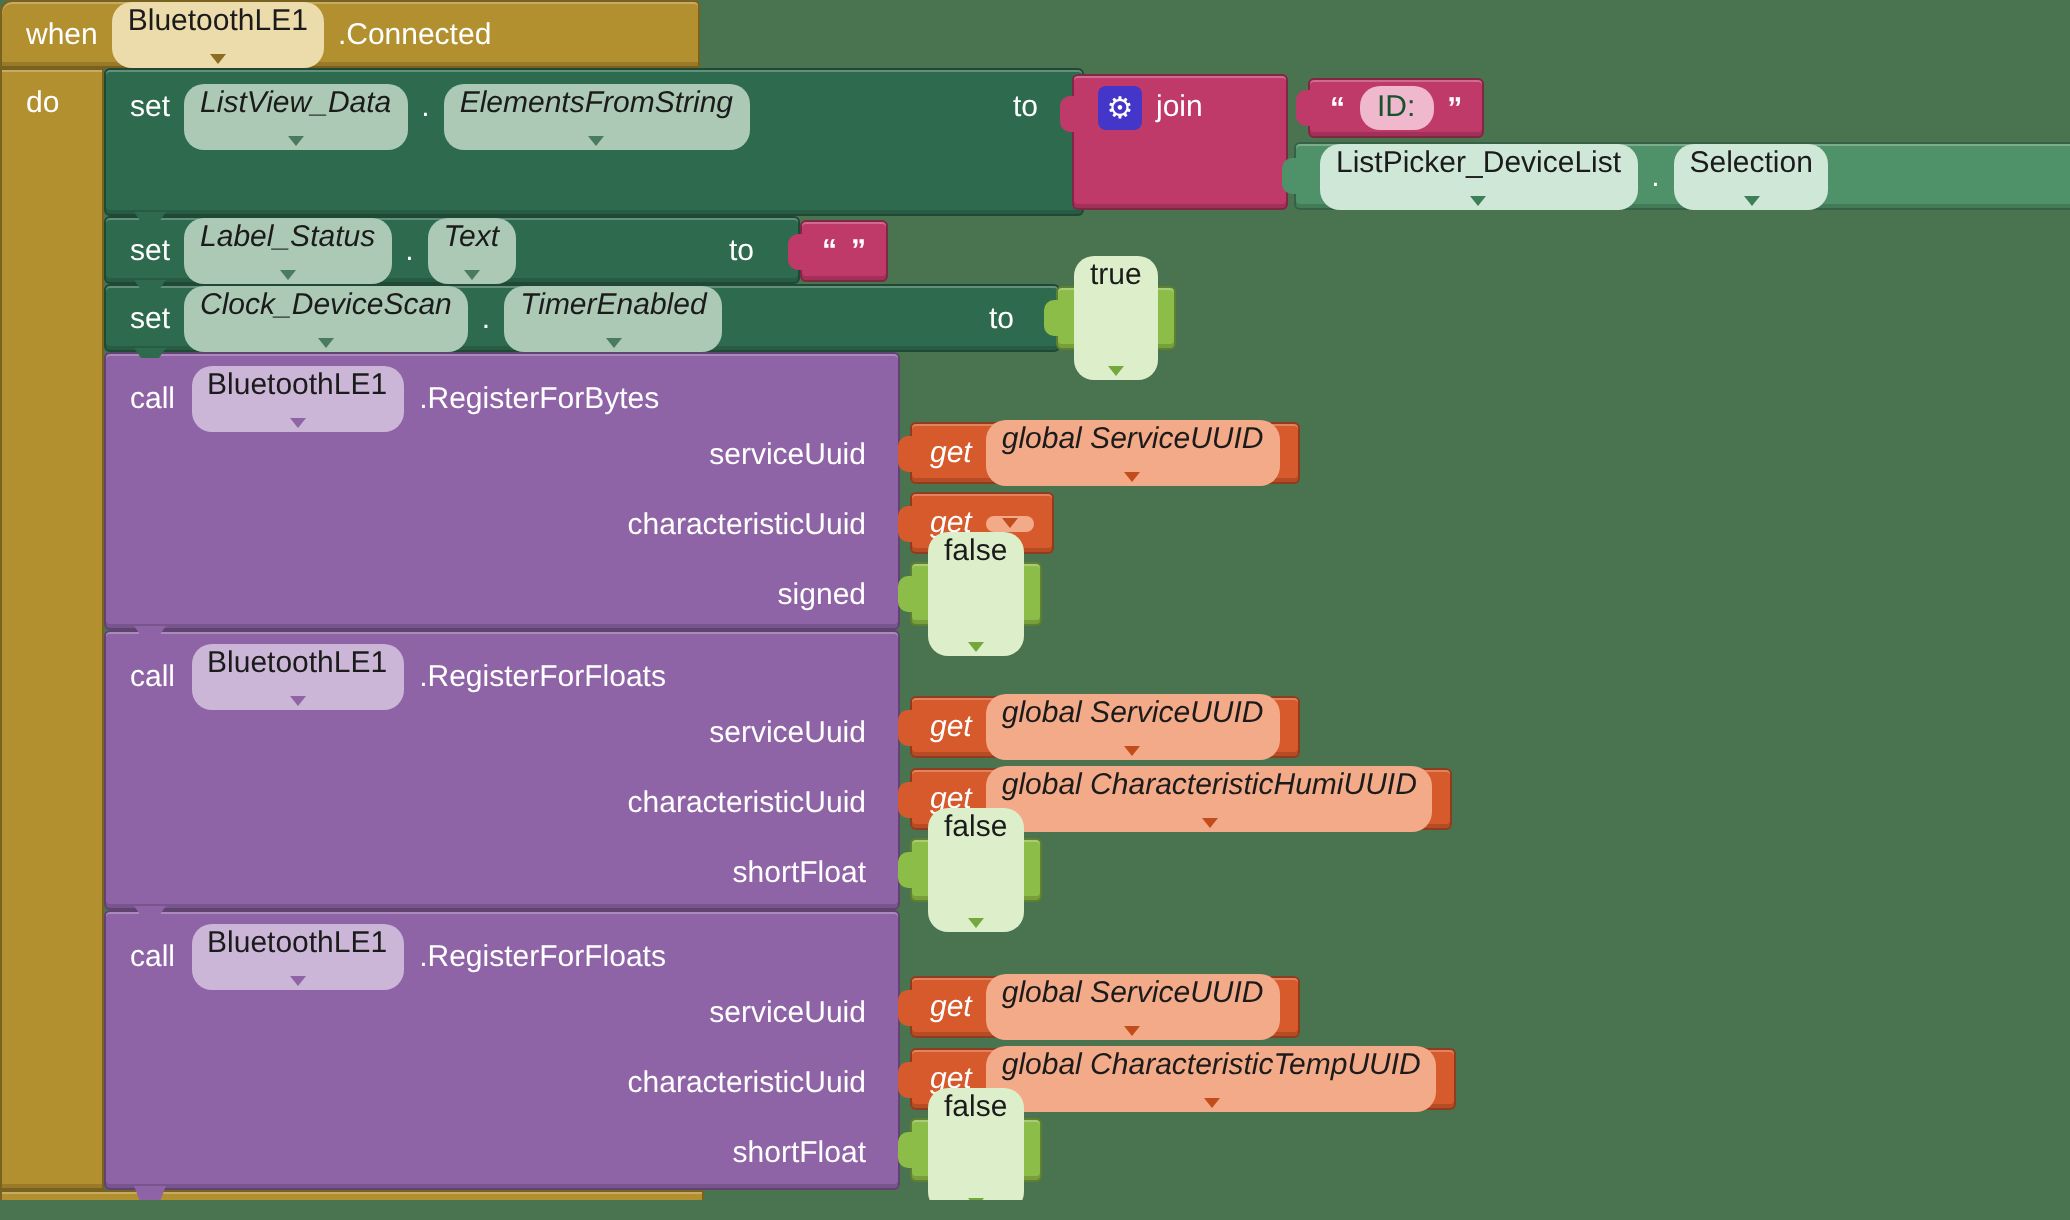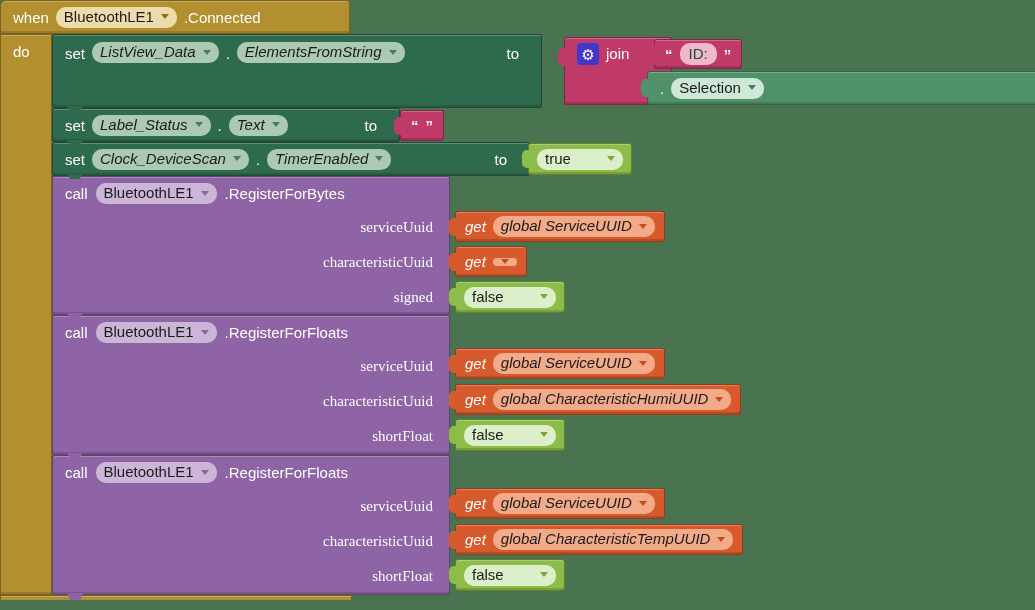--- a/index.html
+++ b/index.html
@@ -20,7 +20,7 @@
   .botbar{border-radius:0 0 3px 6px;}
   .spine{align-items:flex-start;padding-top:8px;}
   .pill{display:inline-flex;align-items:center;gap:7px;border-radius:10px;padding:1px 8px 2px;
-        color:#1b1b1b;white-space:nowrap;line-height:18px;}
+        color:#1b1b1b;white-space:nowrap;line-height:18px;flex-direction:column;}
   .p-gold{background:var(--gold_pill);}
   .p-green{background:var(--green_pill);font-style:italic;}
   .p-purple{background:var(--purple_pill);}

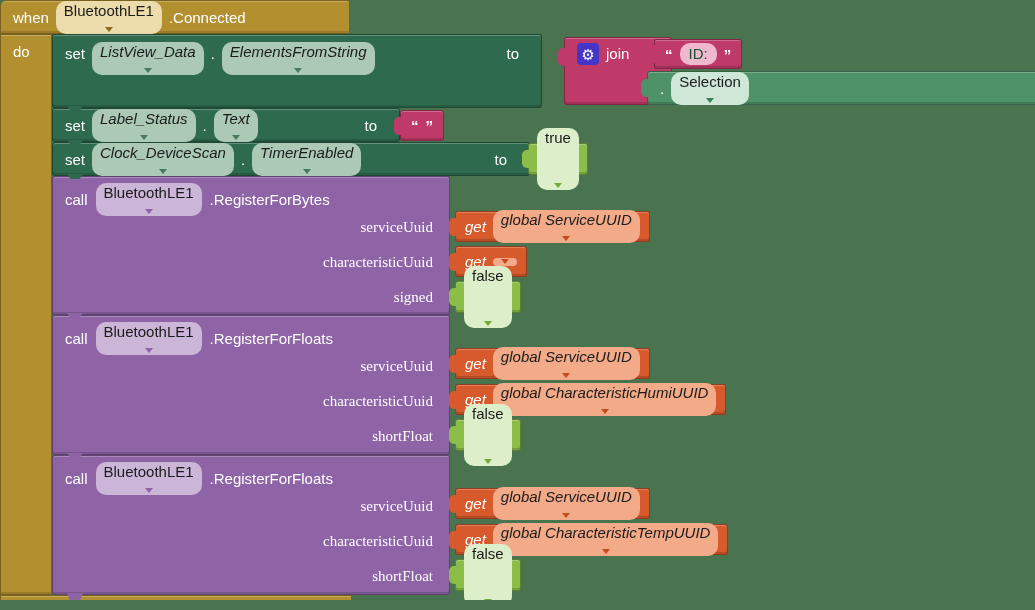--- a/index.html
+++ b/index.html
@@ -85,7 +85,7 @@
     <span class="lbl toR" style="line-height:24px;">to</span>
   </div>
 
-  <div class="blk magenta join-body" style="left:564px;top:37px;width:108px;height:68px;">
+  <div class="blk magenta join-body" style="left:536px;top:37px;width:108px;height:68px;">
     <span class="gear"></span>
     <span class="lbl" style="line-height:22px;">join</span>
   </div>

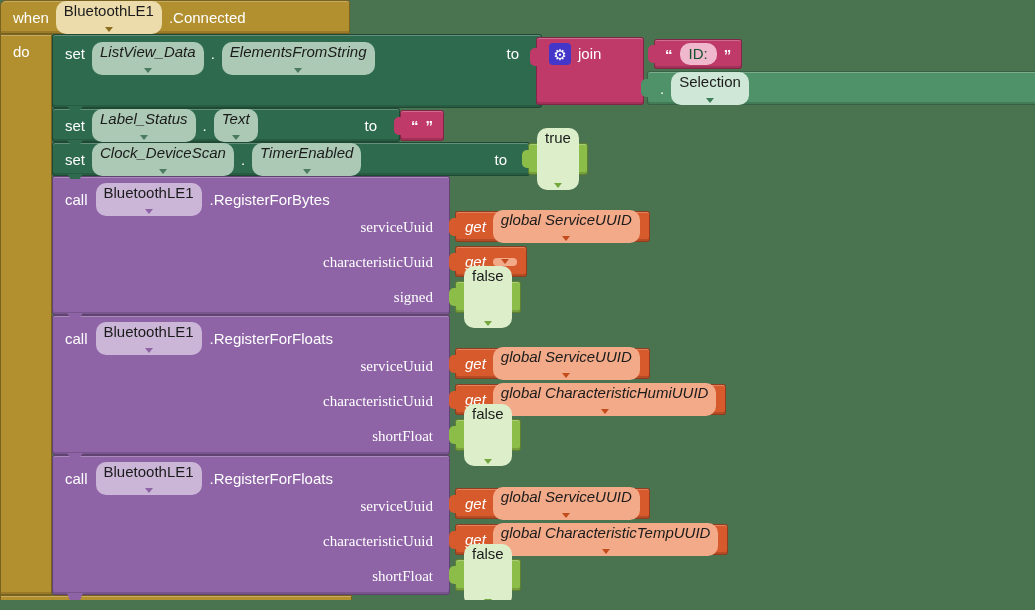--- a/index.html
+++ b/index.html
@@ -97,6 +97,10 @@
   </div>
 
   <div class="blk getter plug" style="left:647px;top:71px;width:392px;height:34px;">
+    <span class="pill p-getter">
+      <span>ListPicker_DeviceList</span>
+      <i class="car c-getter"></i>
+    </span>
     <span class="dot">.</span>
     <span class="pill p-getter">
       <span>Selection</span>

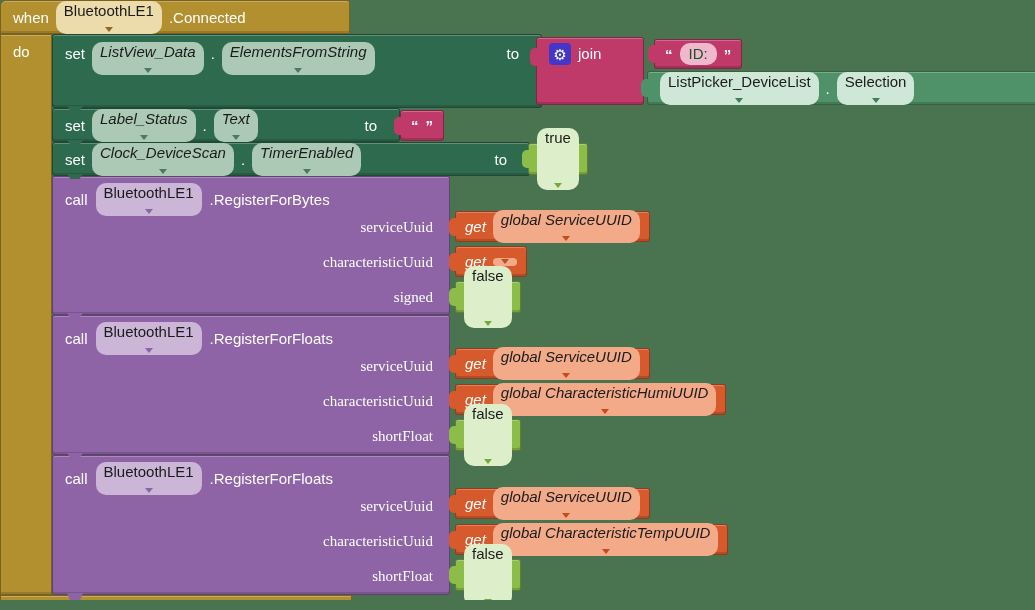--- a/index.html
+++ b/index.html
@@ -50,7 +50,7 @@
   .field{background:var(--magenta_field);border-radius:10px;padding:1px 9px 2px;color:#14532d;
          white-space:nowrap;line-height:19px;}
   .q{color:#fff;font-weight:bold;}
-  .param{position:absolute;right:16px;color:#fff;white-space:nowrap;font-family:Liberation Serif, serif;}
+  .param{position:absolute;right:16px;color:#fff;white-space:nowrap;}
   .hdr{display:flex;align-items:center;gap:8px;}
 </style>
 </head>

